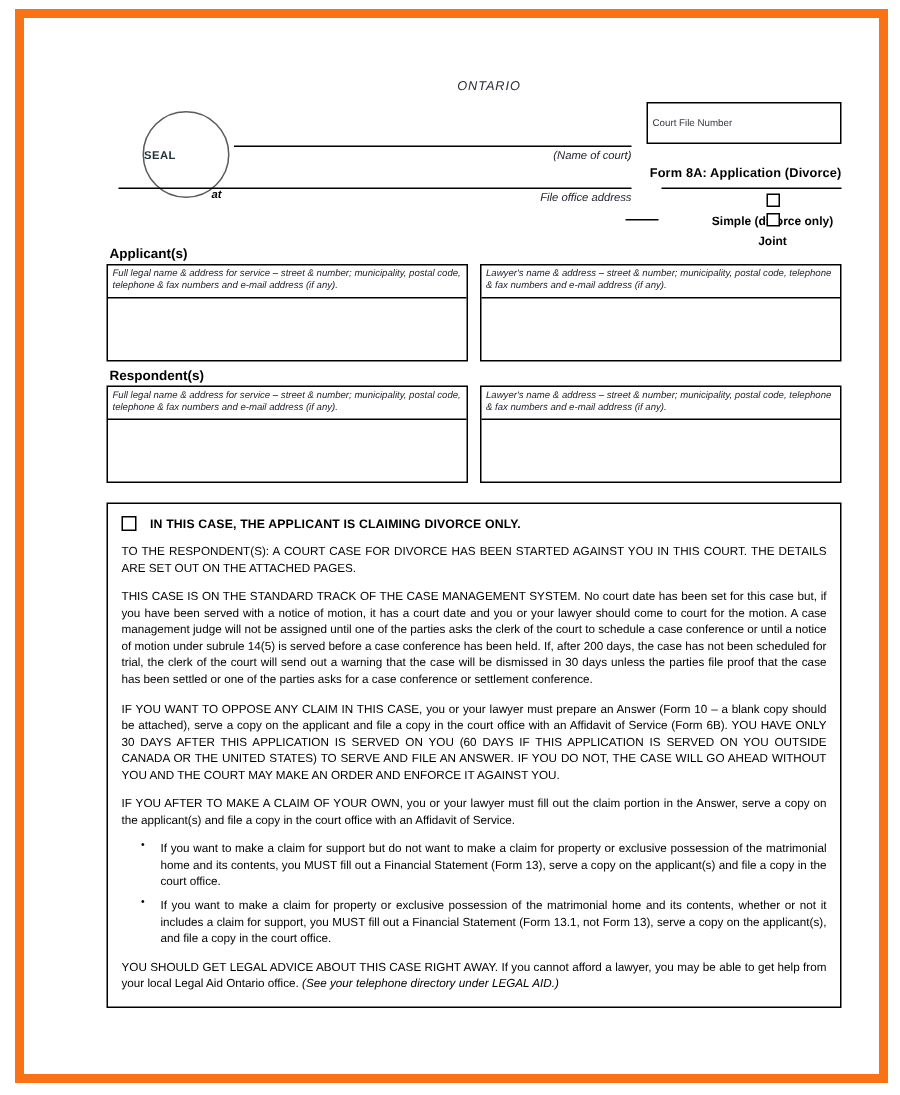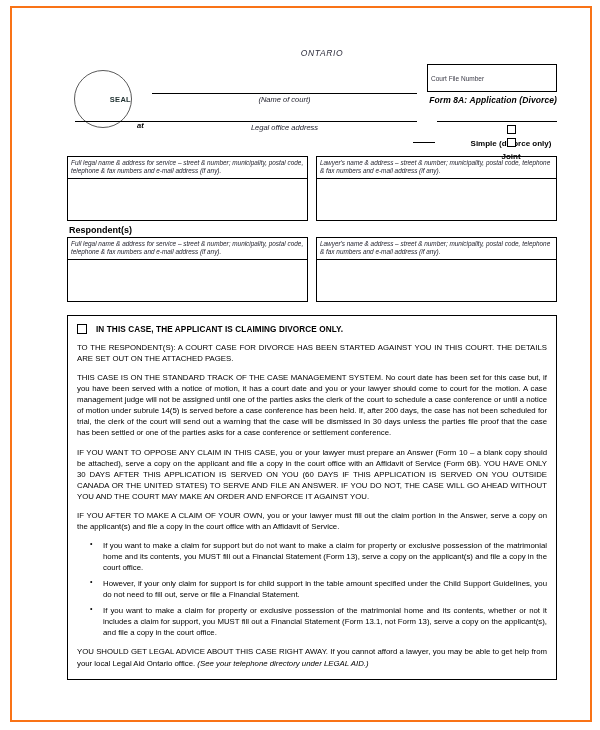--- a/index.html
+++ b/index.html
@@ -16,7 +16,7 @@
     position: absolute;
     left: 10px; top: 6px;
     width: 582px; height: 716px;
-    border: 2px solid #f97316;
+    border: 6px solid #f97316;
     background: #fff;
   }
   .inner { position: absolute; left: 55px; top: 40px; width: 490px; }

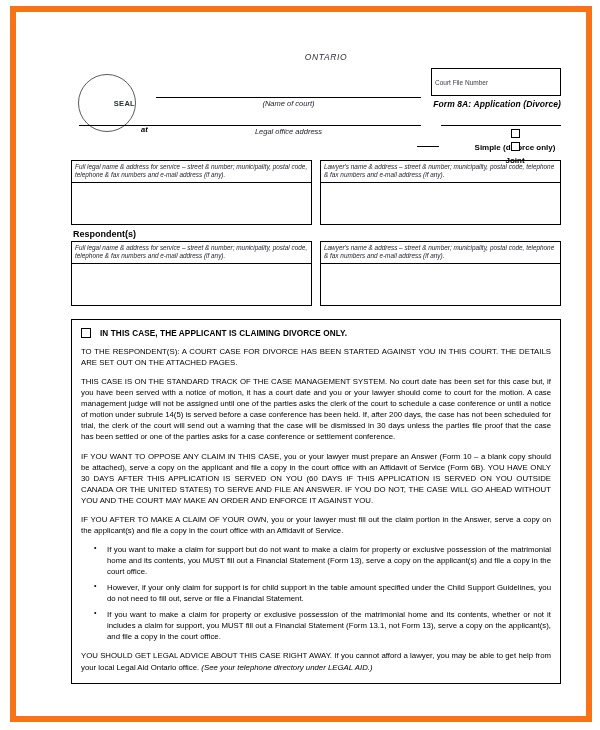--- a/index.html
+++ b/index.html
@@ -34,11 +34,11 @@
   .hdr { position: relative; height: 92px; }
 
   .seal {
-    position: absolute; left: 7px; top: 6px;
+    position: absolute; left: 24px; top: 6px;
     width: 58px; height: 58px;
     border: 1px solid #5a5a5a;
     border-radius: 50%;
-    display: flex; align-items: center; justify-content: flex-end;
+    display: flex; align-items: center; justify-content: flex-start;
   }
   .seal span {
     font-size: 7.5px; font-weight: bold; color: #233; letter-spacing: .3px;

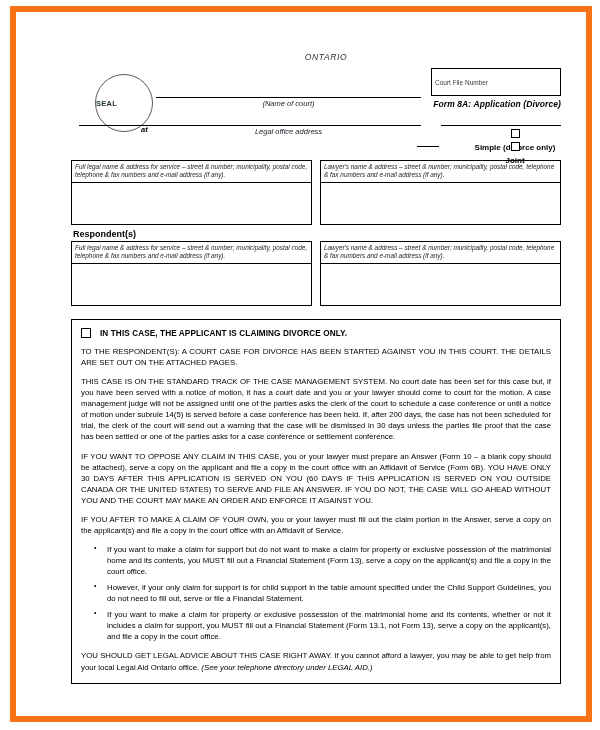--- a/index.html
+++ b/index.html
@@ -57,7 +57,7 @@
   .cap {
     position: absolute;
     font-size: 7.5px; font-style: italic; color: #23232f;
-    text-align: center;
+    text-align: right;
   }
   .cap-court { left: 85px; top: 31px; width: 265px; }
   .cap-addr  { left: 85px; top: 59px; width: 265px; }

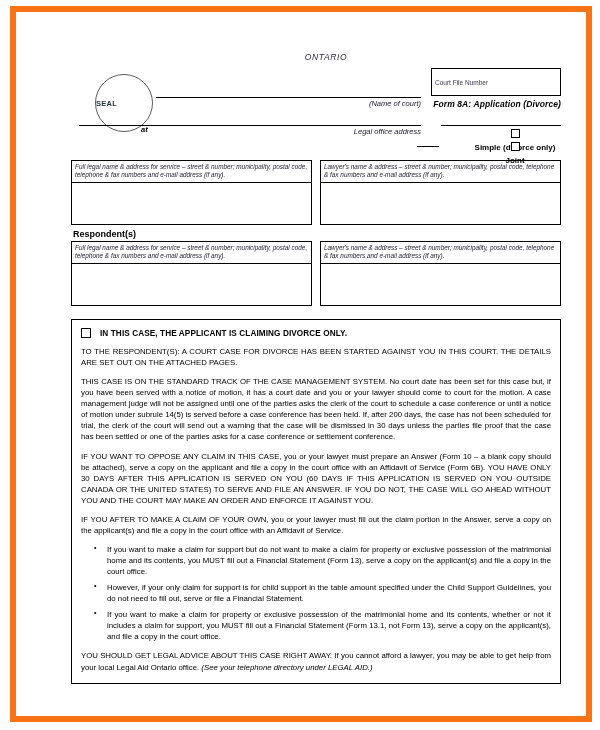--- a/index.html
+++ b/index.html
@@ -71,7 +71,7 @@
   .cfn-box span { font-size: 6.5px; color: #3a3a46; }
   .form-title {
     font-size: 8.5px; font-weight: bold; text-align: right;
-    line-height: 1.25; margin-top: 3px; letter-spacing: .1px; font-style: italic;
+    line-height: 1.25; margin-top: 14px; letter-spacing: .1px;
   }
   .rule-small {
     position: absolute; left: 10px; top: 57px; width: 120px;

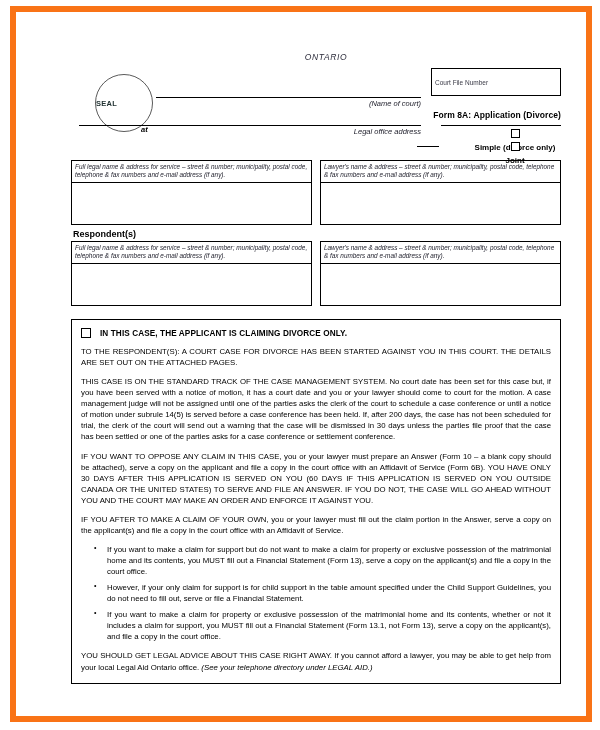--- a/index.html
+++ b/index.html
@@ -163,7 +163,7 @@
     <div class="cap cap-court">(Name of court)</div>
 
     <div class="rule rule-addr"></div>
-    <div class="cap cap-addr">Legal office address</div>
+    <div class="cap cap-addr">File office address</div>
 
     <div class="hdr-right">
       <div class="cfn-box">

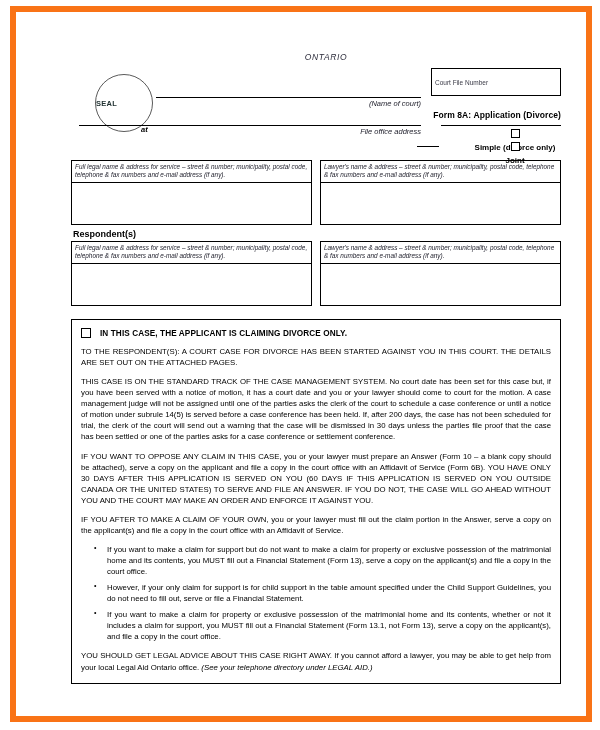--- a/index.html
+++ b/index.html
@@ -184,6 +184,7 @@
     </div>
   </div>
 
+  <div class="party-label">Applicant(s)</div>
   <div class="party-row">
     <div class="party-box">
       <div class="party-head">Full legal name &amp; address for service – street &amp; number; municipality, postal code, telephone &amp; fax numbers and e-mail address (if any).</div>

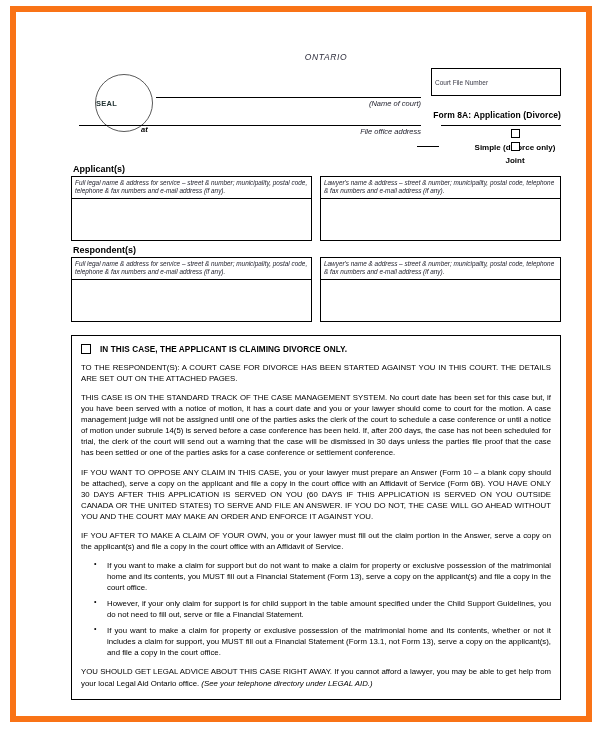--- a/index.html
+++ b/index.html
@@ -234,9 +234,6 @@
         <span>If you want to make a claim for support but do not want to make a claim for property or exclusive possession of the matrimonial home and its contents, you </span><span class="b">MUST</span><span> fill out a Financial Statement (Form 13), serve a copy on the applicant(s) and file a copy in the court office.</span>
       </li>
       <li>
-        <span>However, if your only claim for support is for child support in the table amount specified under the Child Support Guidelines, you do not need to fill out, serve or file a Financial Statement.</span><span class="b"></span><span></span>
-      </li>
-      <li>
         <span>If you want to make a claim for property or exclusive possession of the matrimonial home and its contents, whether or not it includes a claim for support, you </span><span class="b">MUST</span><span> fill out a Financial Statement (Form 13.1, not Form 13), serve a copy on the applicant(s), and file a copy in the court office.</span>
       </li>
     </ul>

